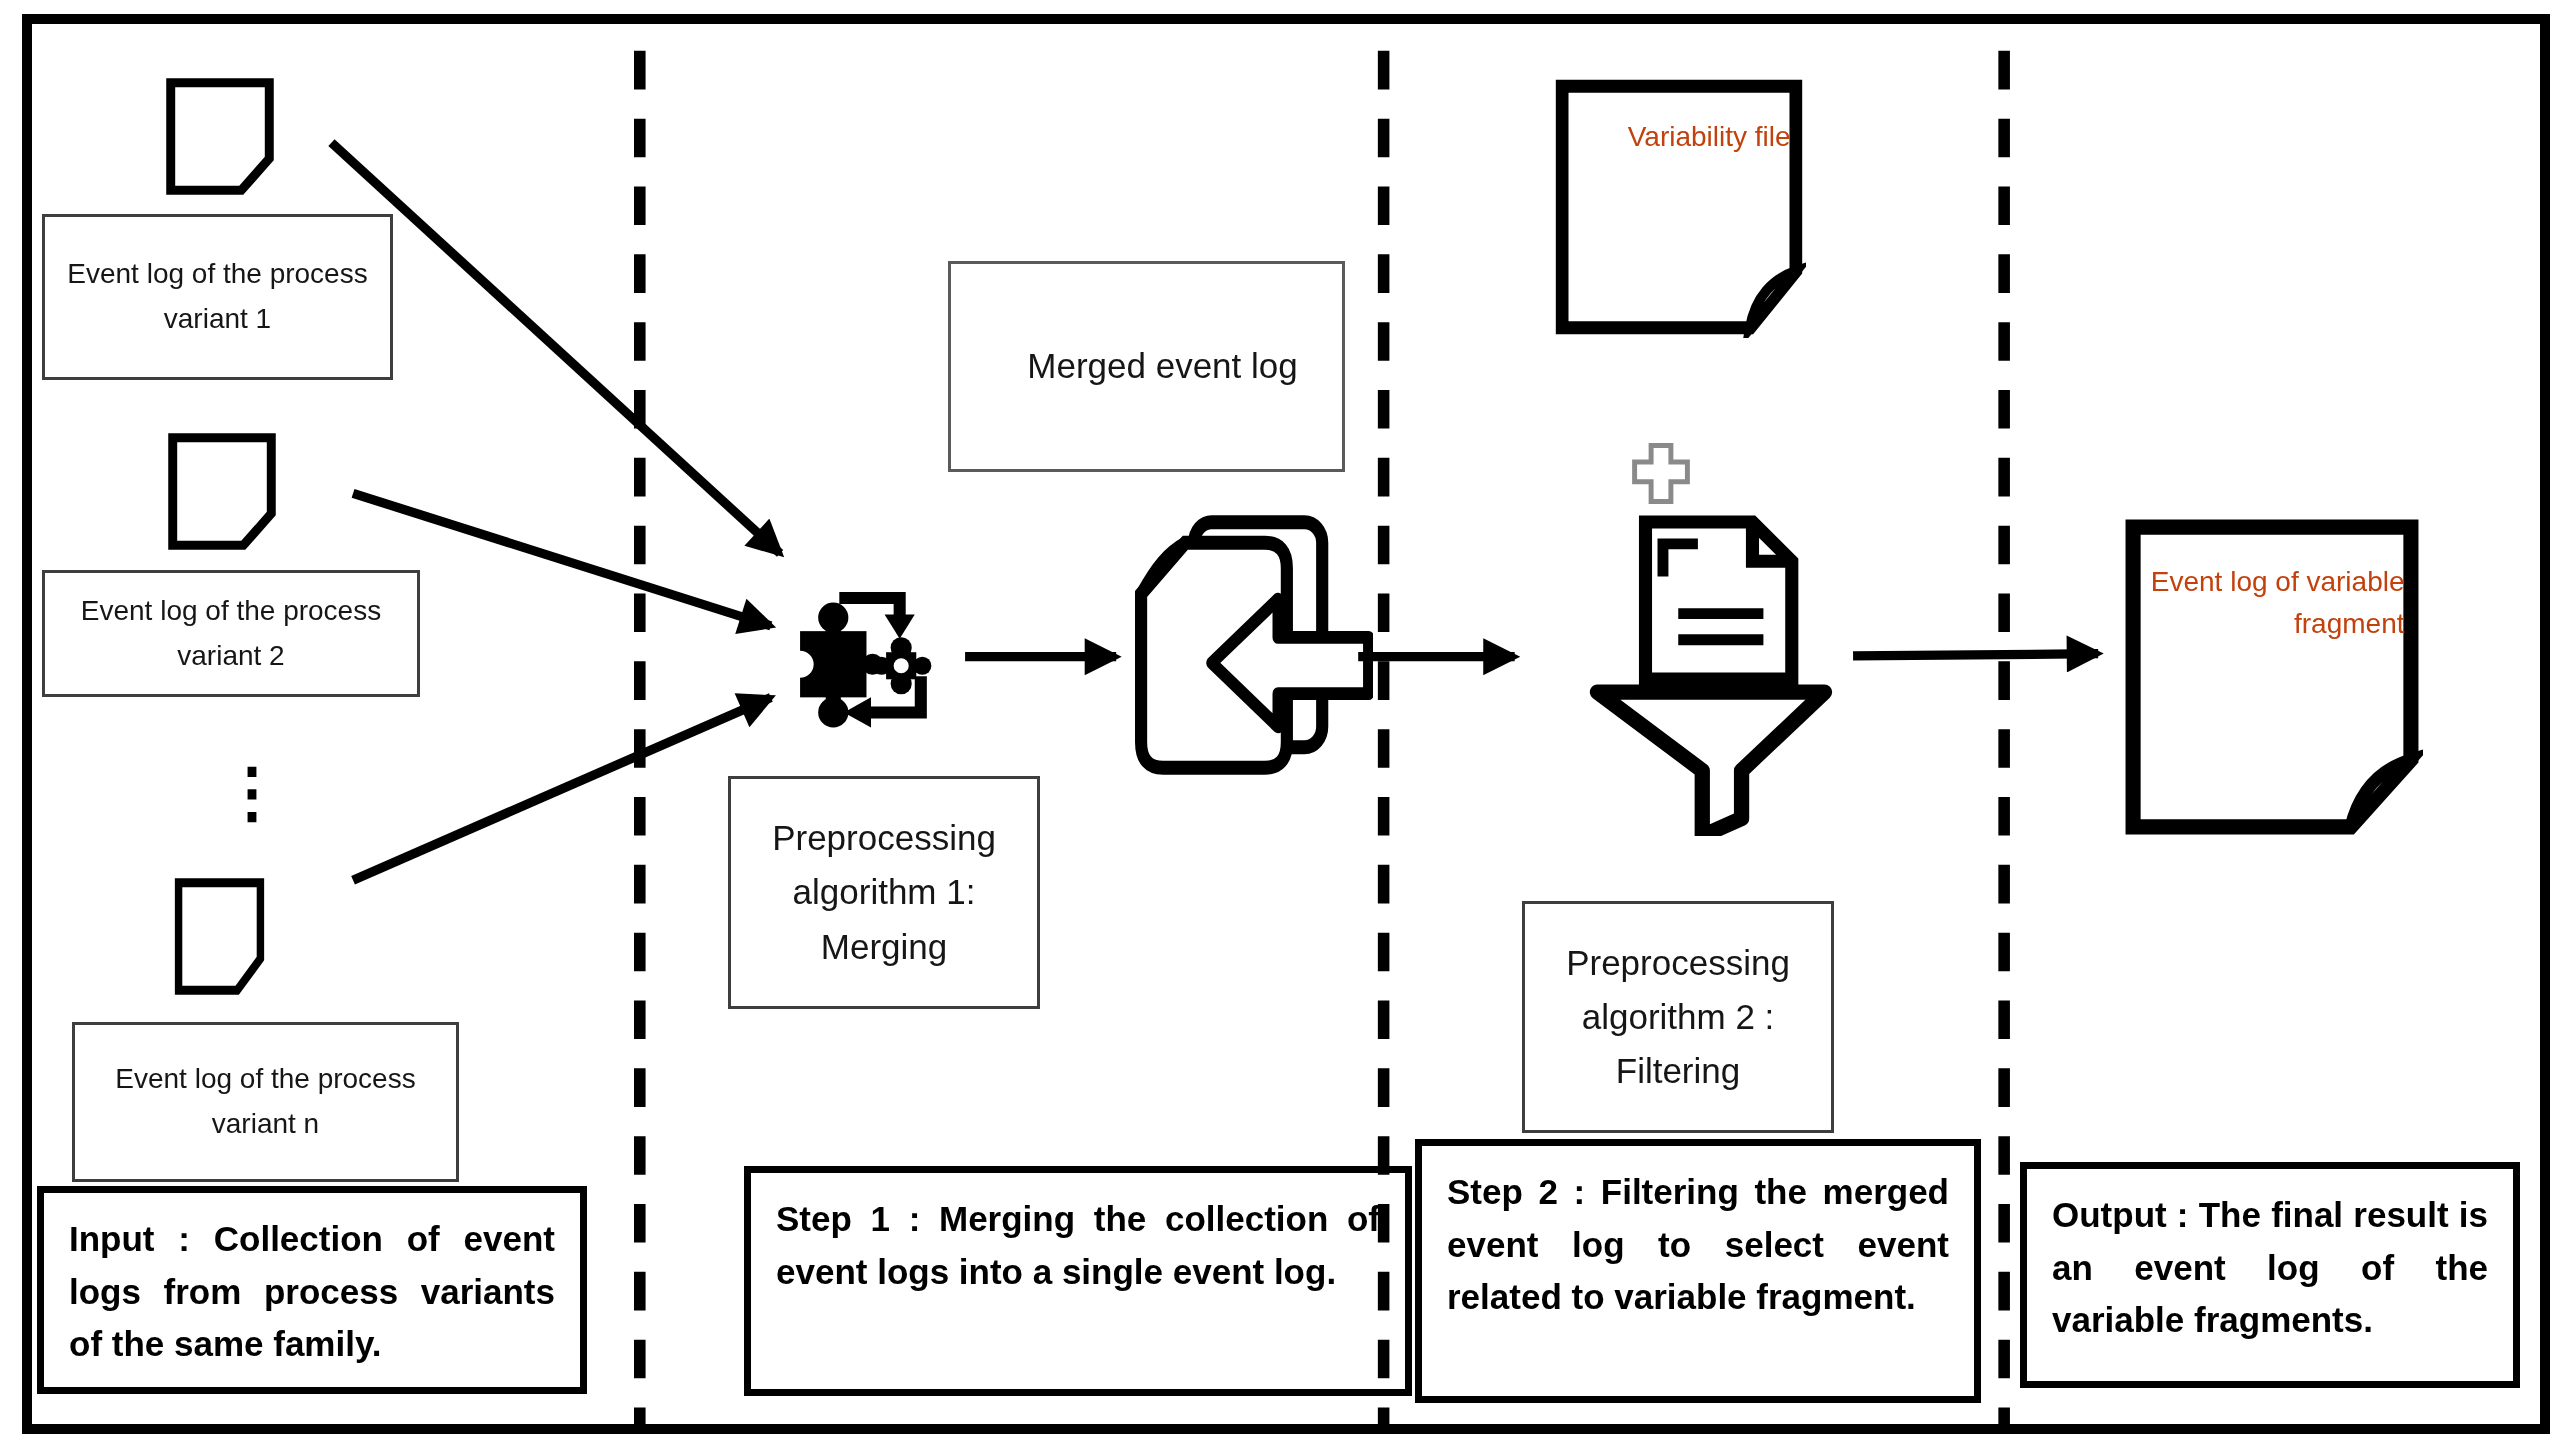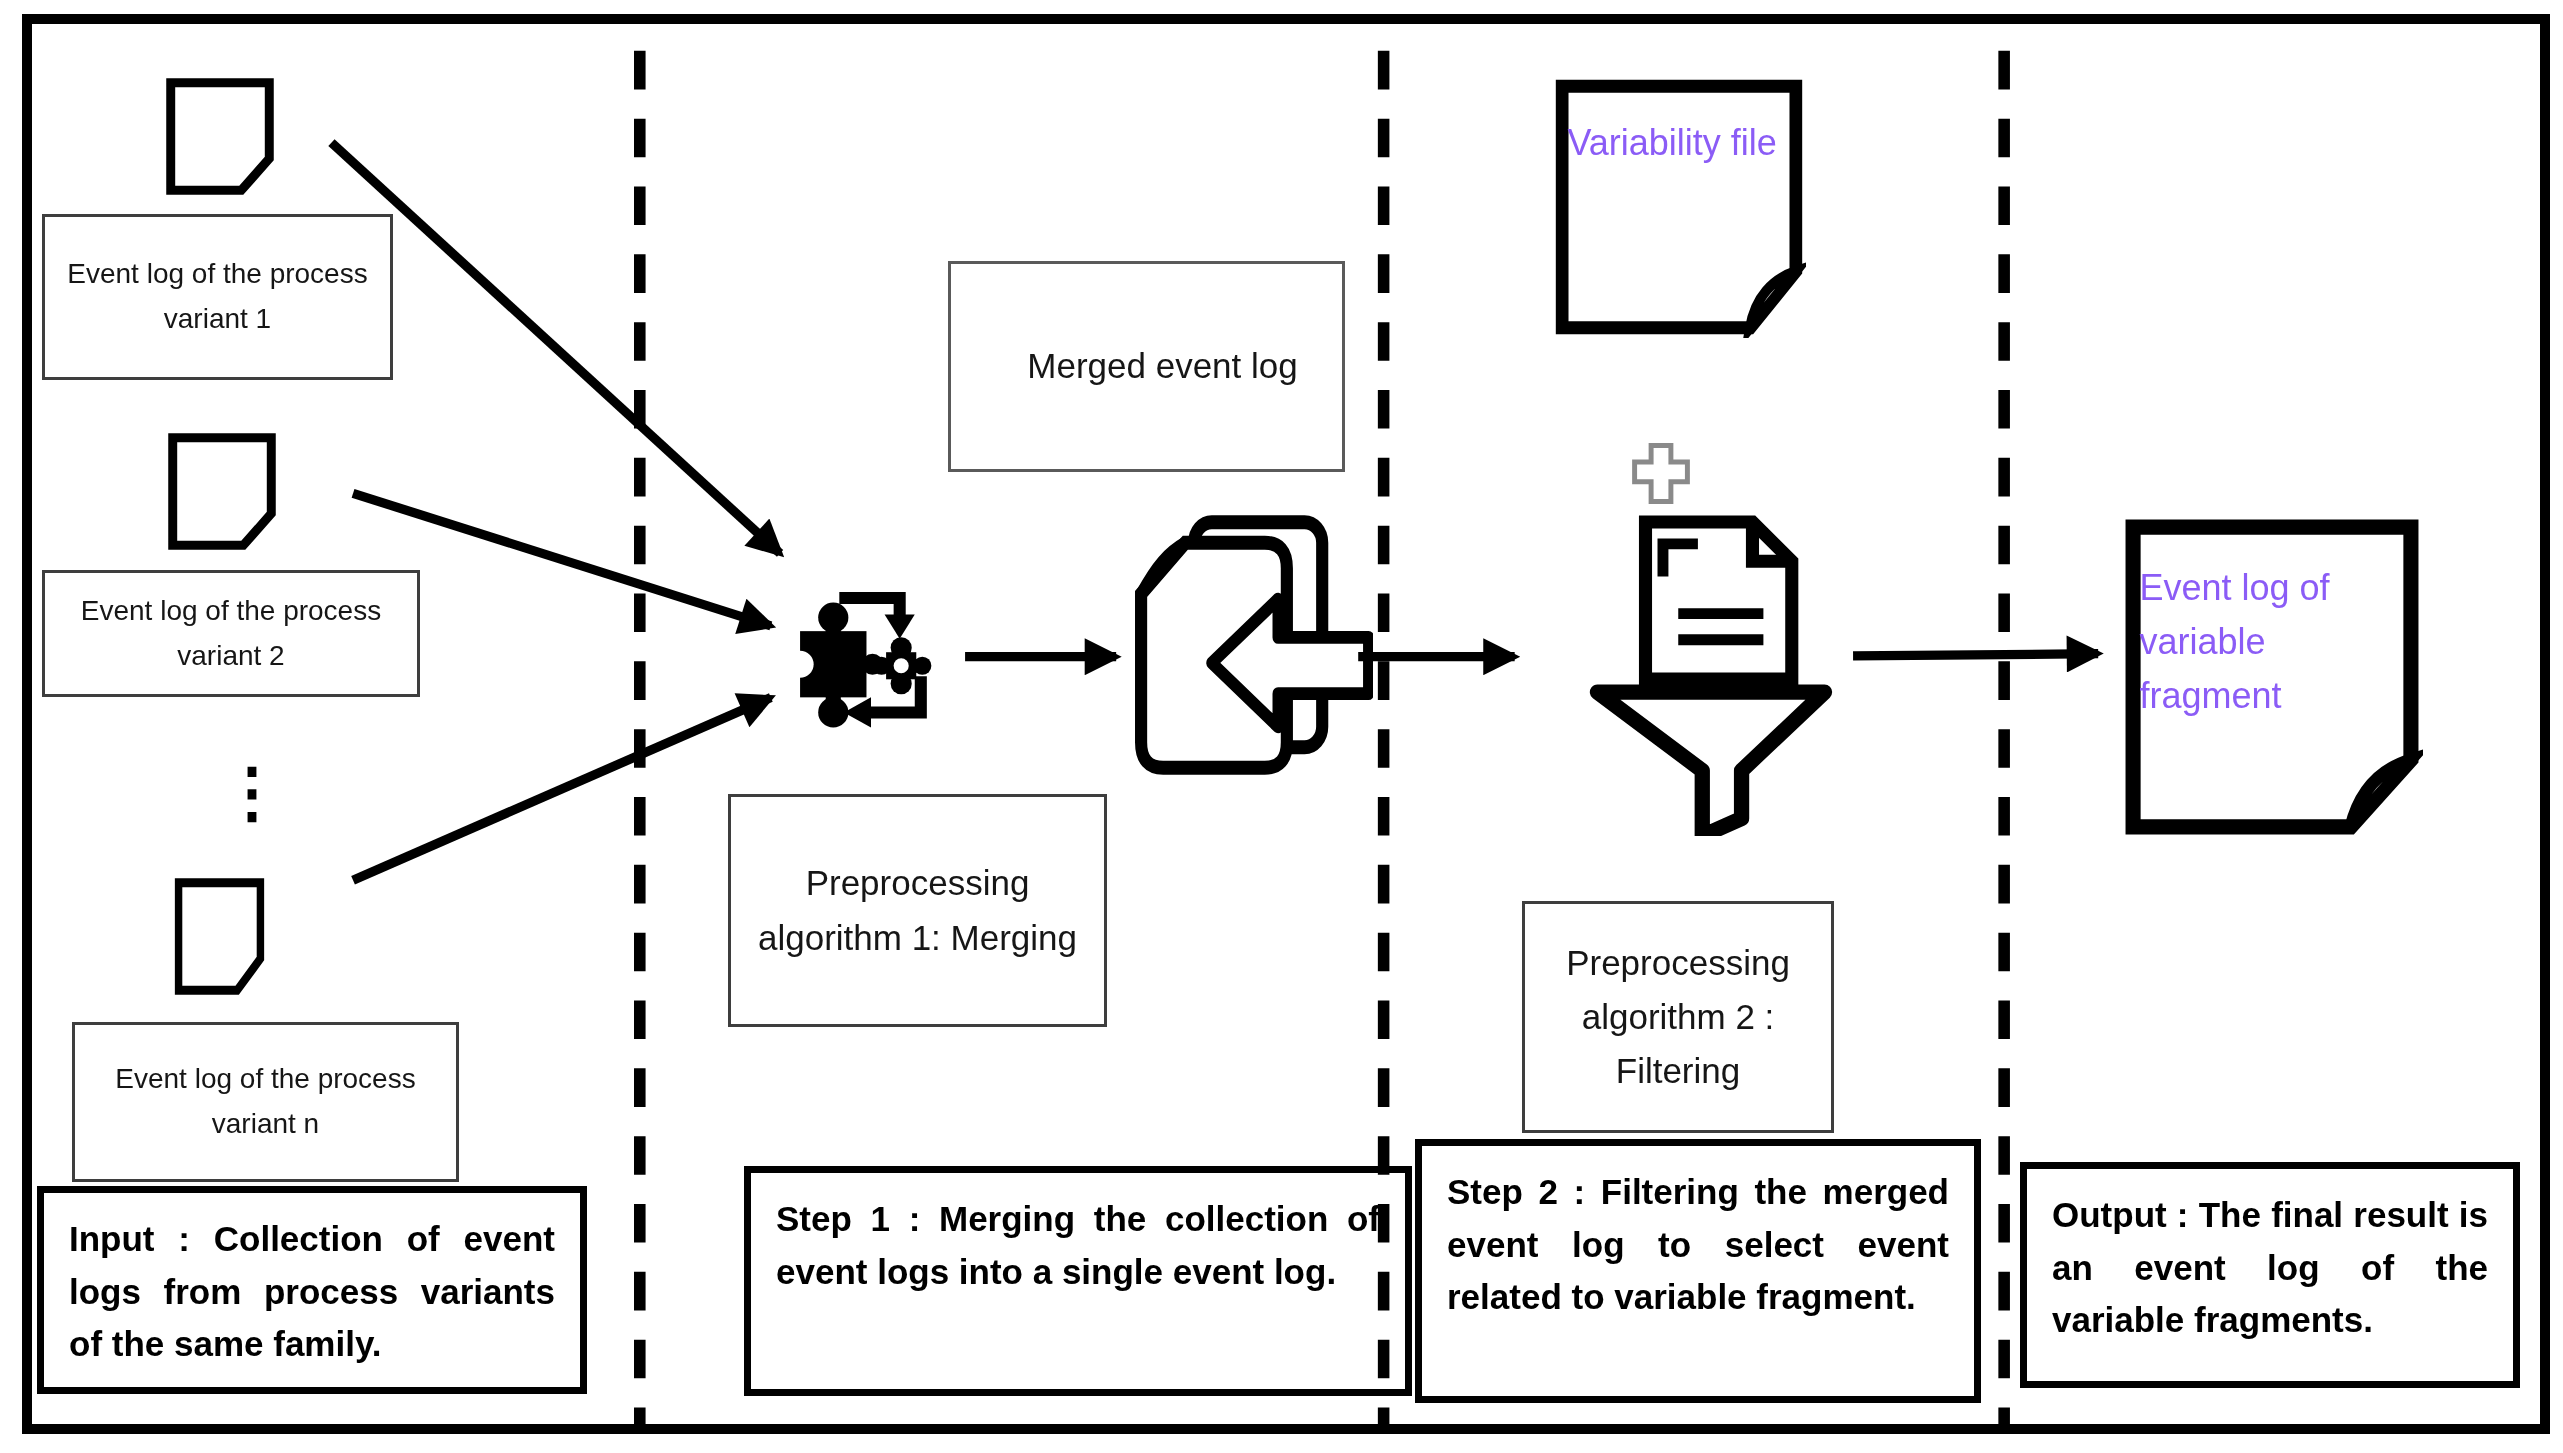--- a/index.html
+++ b/index.html
@@ -13,7 +13,7 @@
            justify-content:center;text-align:center;font-size:35px;line-height:1.55;color:#161616;}
   .boldbox{border:7.7px solid #000;background:#fff;font-weight:bold;font-size:35px;
            line-height:1.5;color:#000;padding:20px 25px;text-align:justify;}
-  .filelabel{position:relative;z-index:2;text-align:left;font-size:36px;line-height:1.5;color:#8b5cf6;}
+  .filelabel{position:relative;z-index:2;text-align:right;font-size:28px;line-height:1.5;color:#c2410c;}
   .icon-svg{position:absolute;inset:0;width:100%;height:100%;}
   .ellipsis{font-size:66px;font-weight:bold;color:#000;line-height:0.9;}
   svg{display:block;}

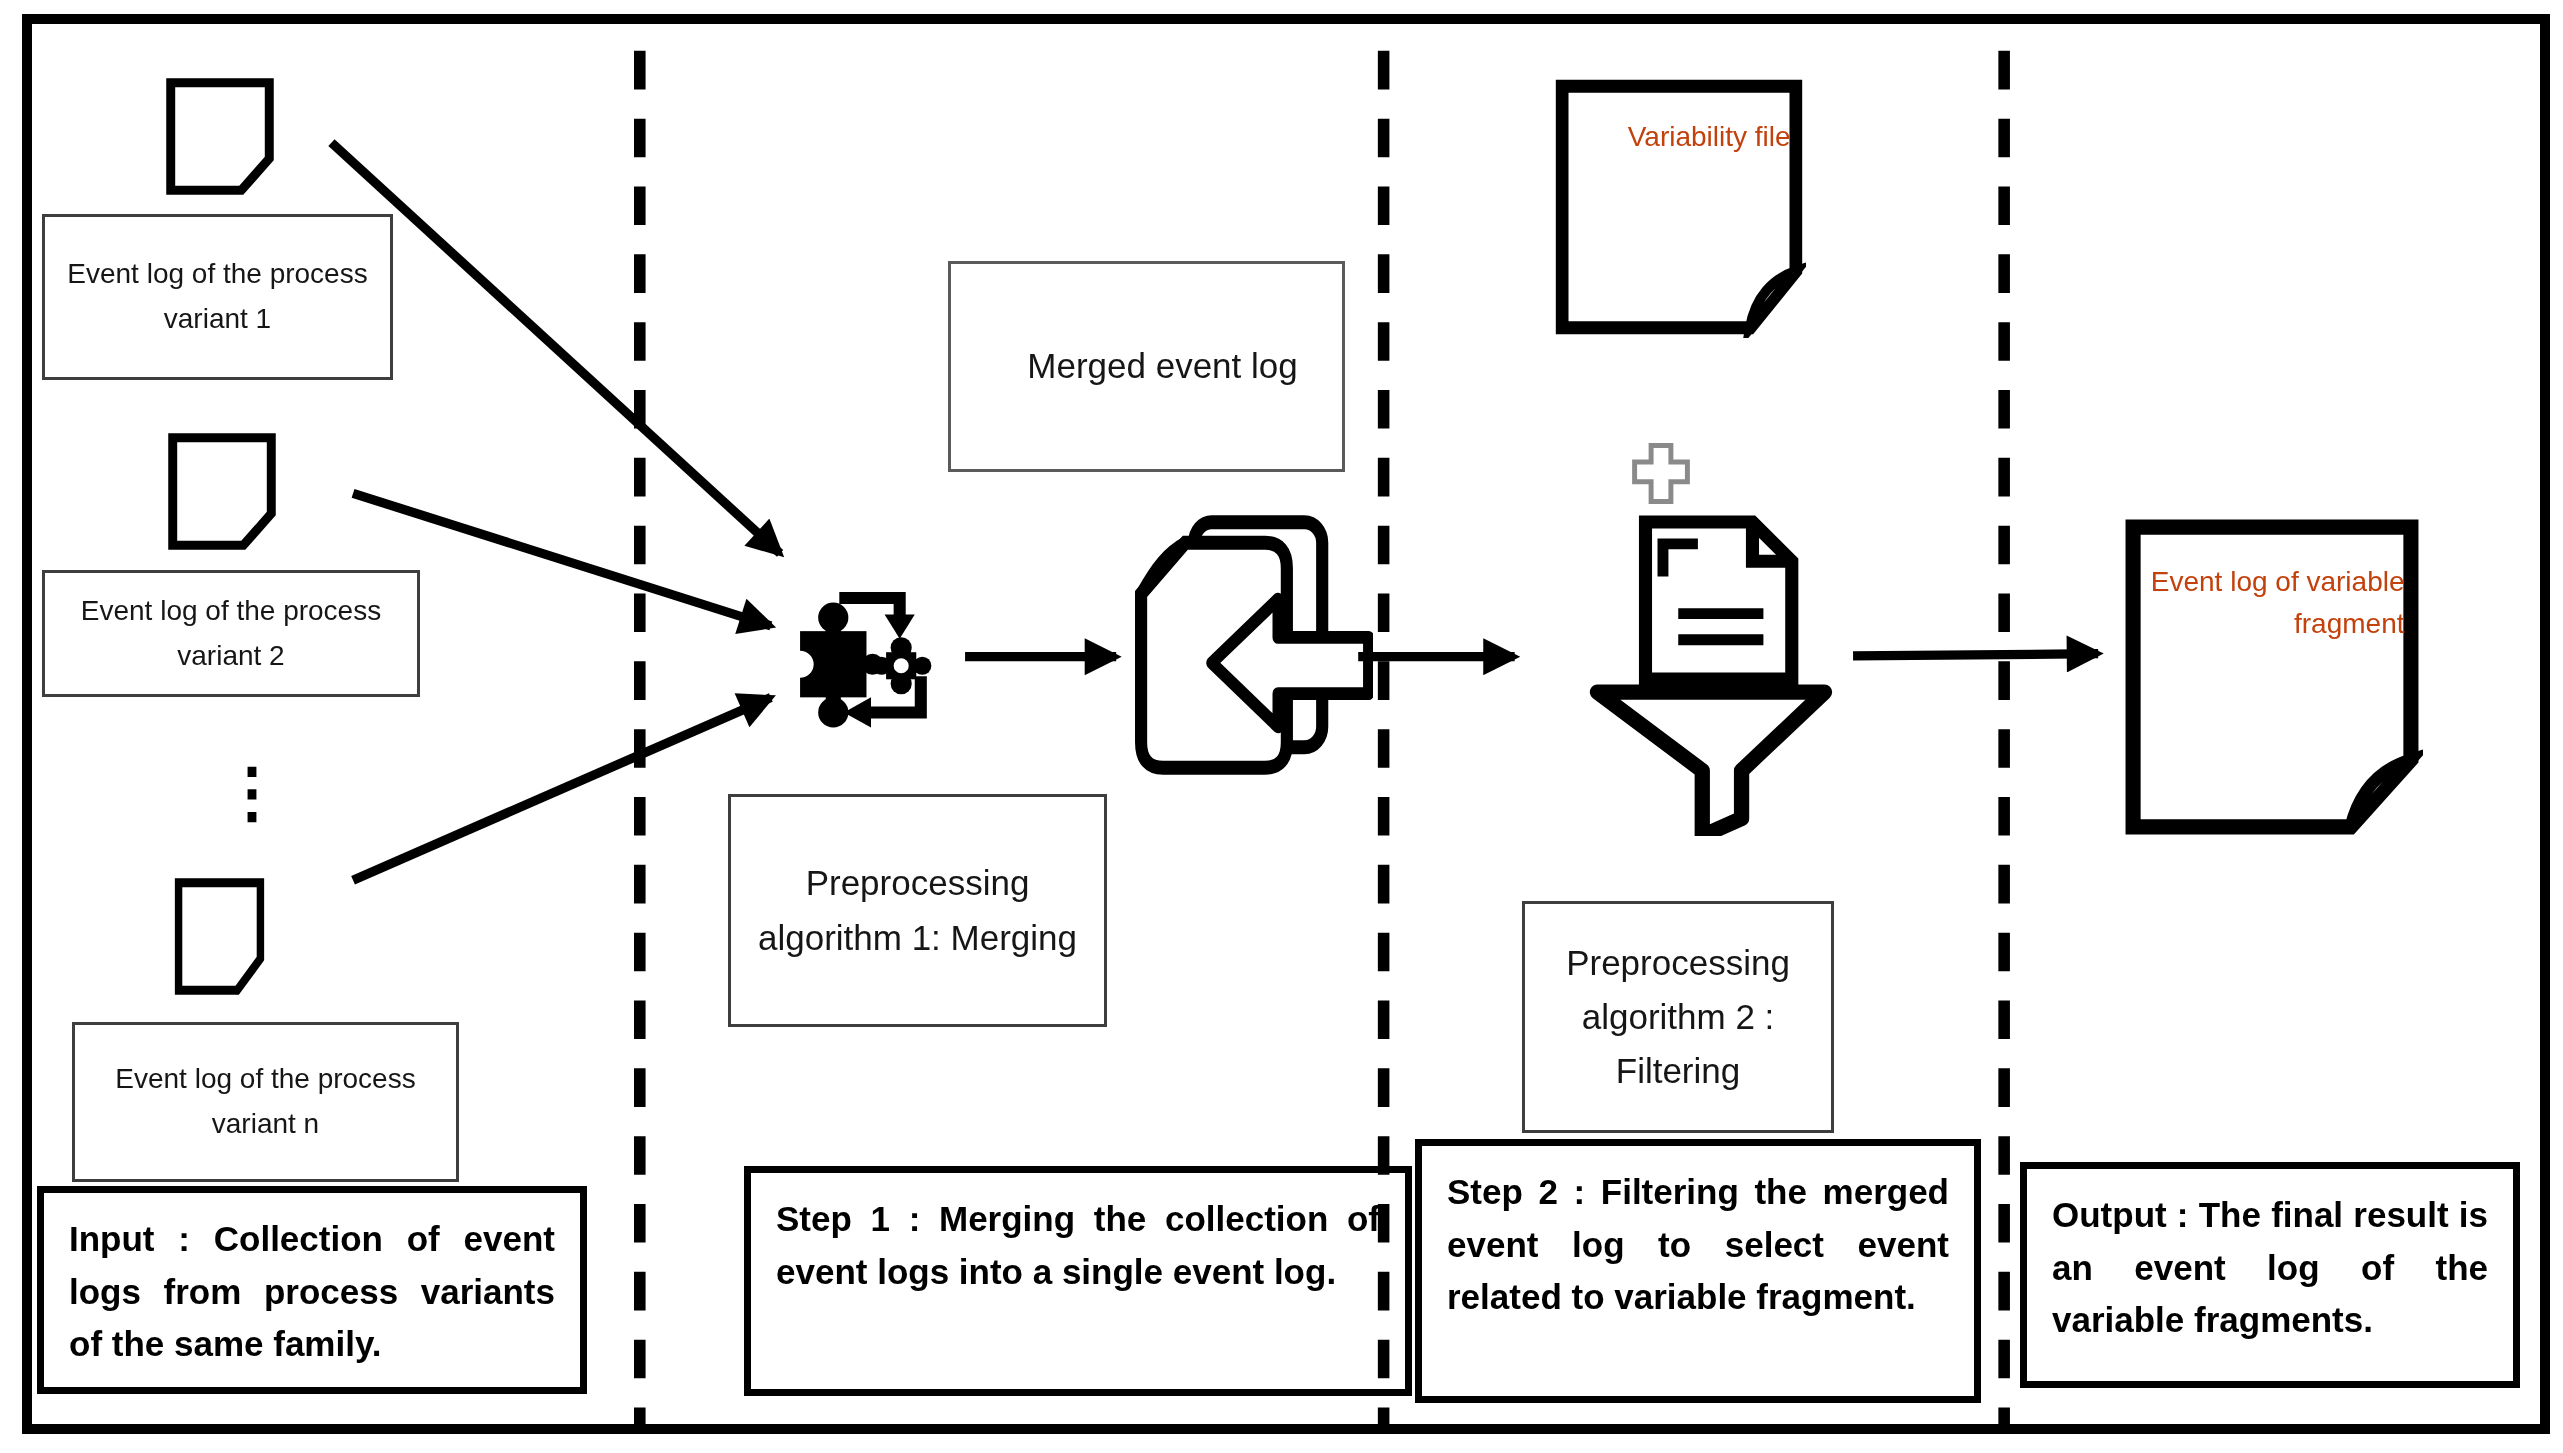--- a/index.html
+++ b/index.html
@@ -89,7 +89,7 @@
   </svg>
 </div>
 
-<div class="abs thinbox" style="left:728px;top:794px;width:379px;height:233px;border-color:#3e3e3e;">
+<div class="abs thinbox" style="left:728px;top:776px;width:312px;height:233px;border-color:#3e3e3e;">
   <span>Preprocessing algorithm 1: Merging</span>
 </div>
 

